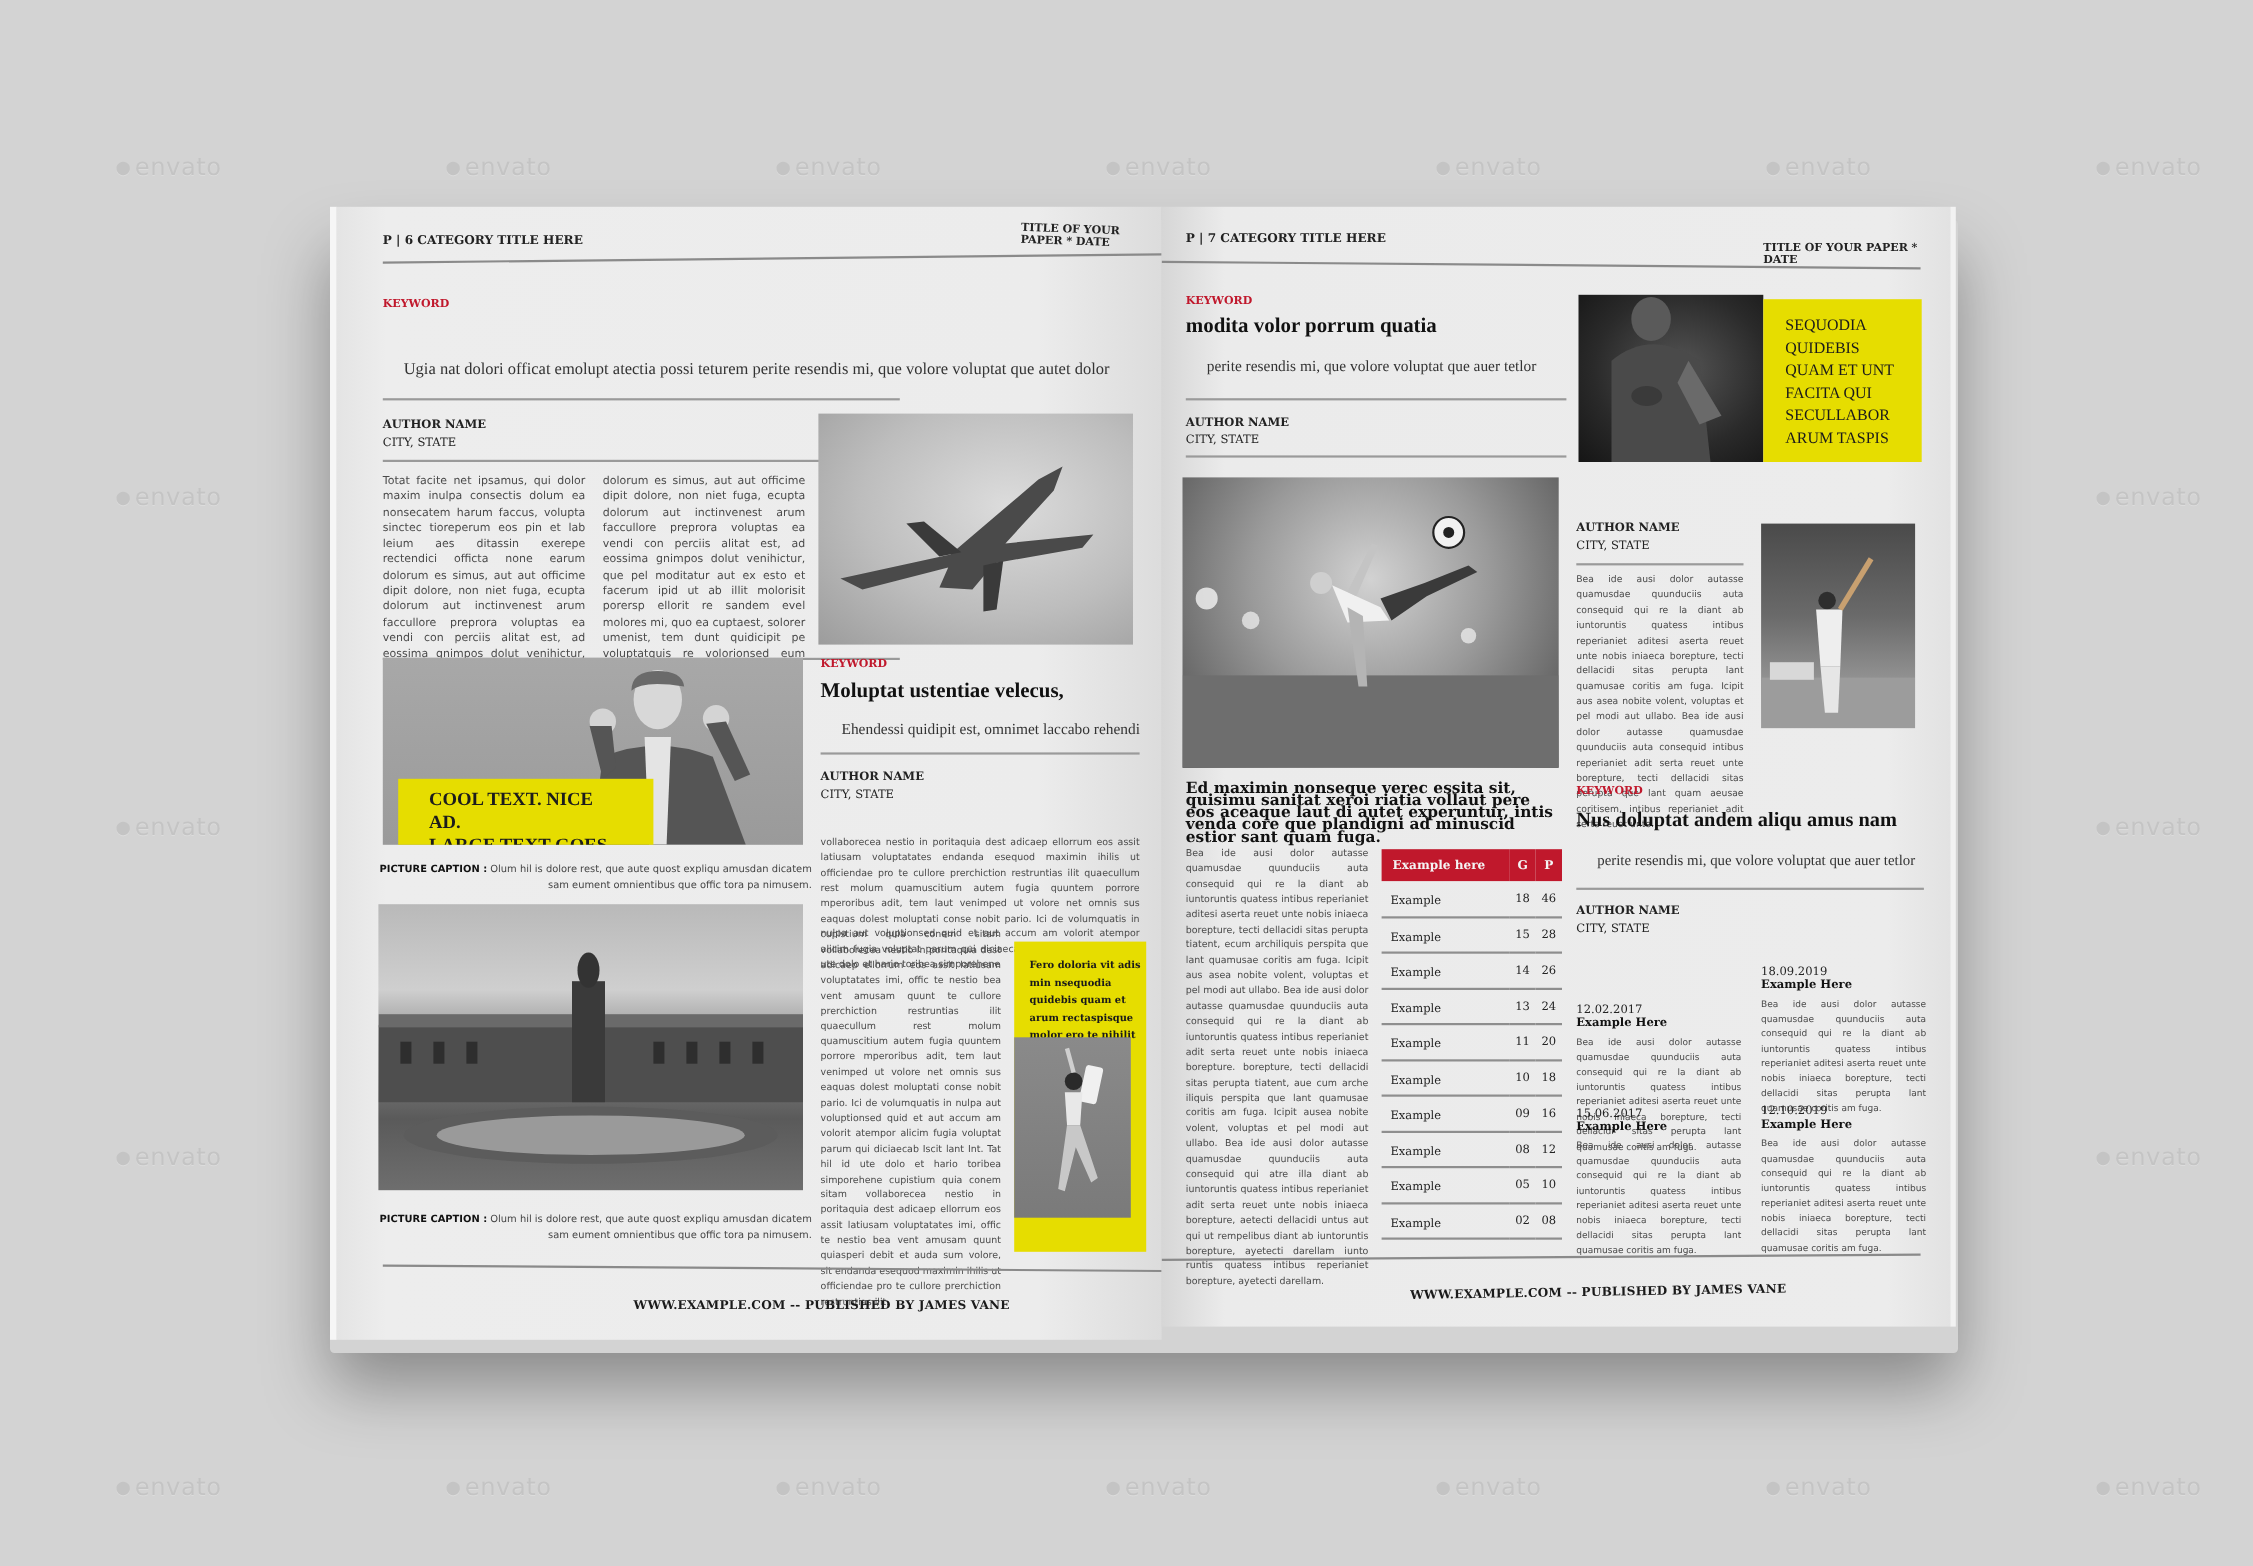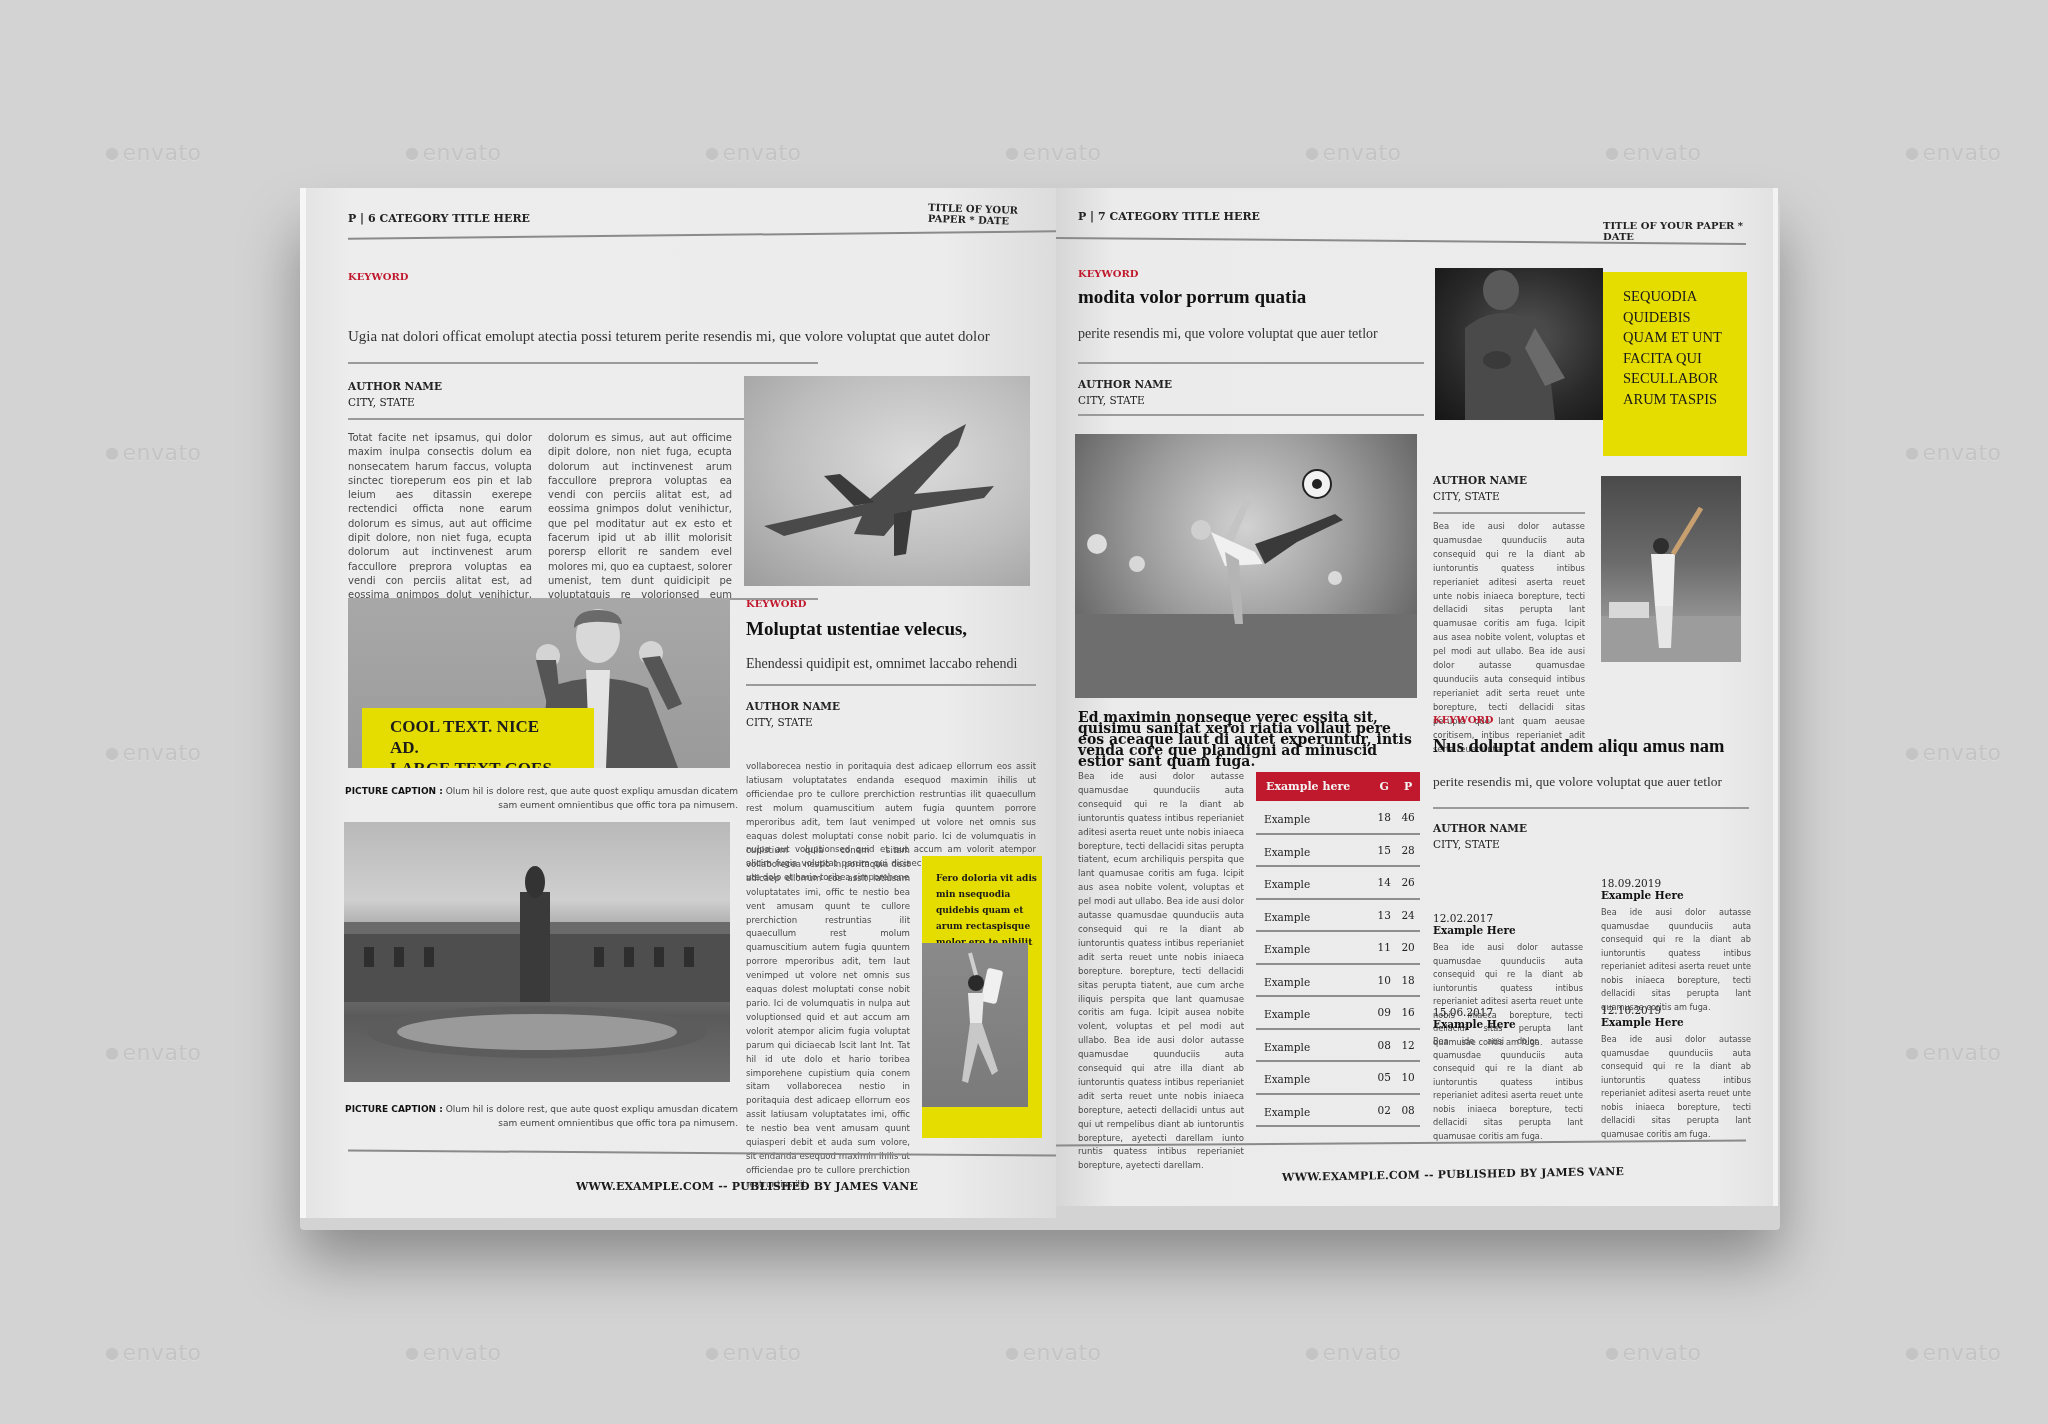--- a/index.html
+++ b/index.html
@@ -275,7 +275,7 @@
       <ellipse cx="62" cy="92" rx="14" ry="9" fill="#3a3a3a"></ellipse>
     </svg>
   </div>
-  <div class="abs yellow" style="left:547px;top:84px;width:144px;height:184px;padding:14px 15px 0 20px">
+  <div class="abs yellow" style="left:547px;top:84px;width:144px;height:148px;padding:14px 15px 0 20px">
     <div style="font-family:'Liberation Serif',serif;font-size:14.5px;line-height:20.5px;color:#1a1a1a">
       <div>SEQUODIA</div>
       <div>QUIDEBIS</div>

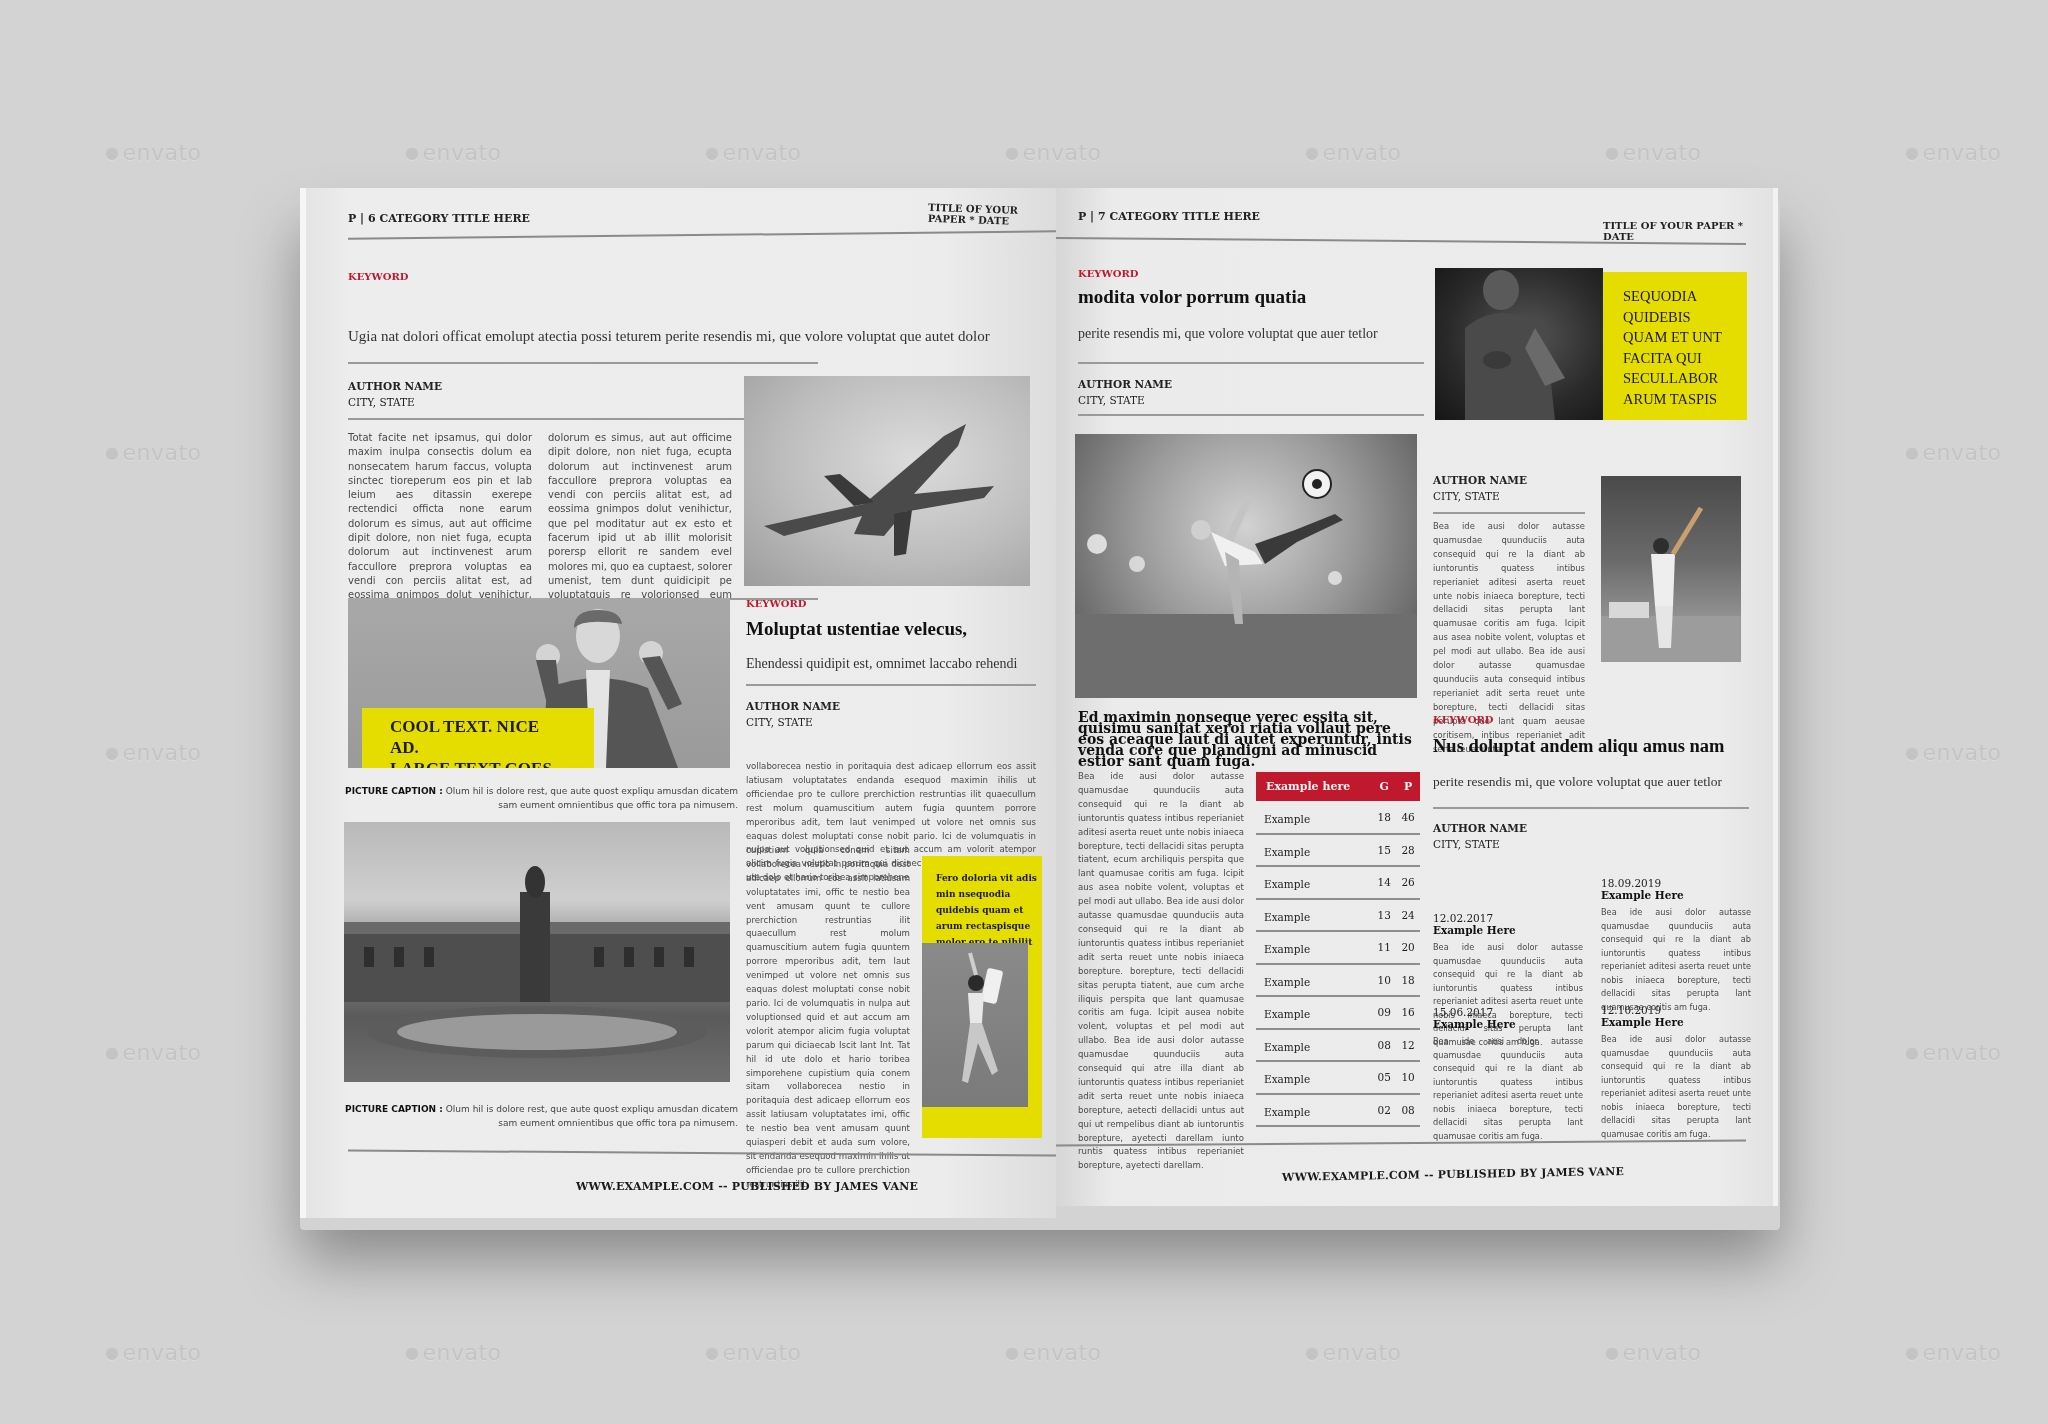--- a/index.html
+++ b/index.html
@@ -22,7 +22,7 @@
 
   .keyword { font-family: "DejaVu Serif", serif; font-weight: bold; font-size: 10px; color: #c0182c; }
   .headline { font-family: "Liberation Serif", serif; font-weight: bold; color: #111; }
-  .deck { font-family: "Liberation Serif", serif; color: #333; }
+  .deck { font-family: "Liberation Serif", serif; color: #333; margin-left: 19px; }
   .author { font-family: "DejaVu Serif", serif; font-size: 10.5px; color: #222; line-height: 16px; }
   .author b { display: block; }
 

